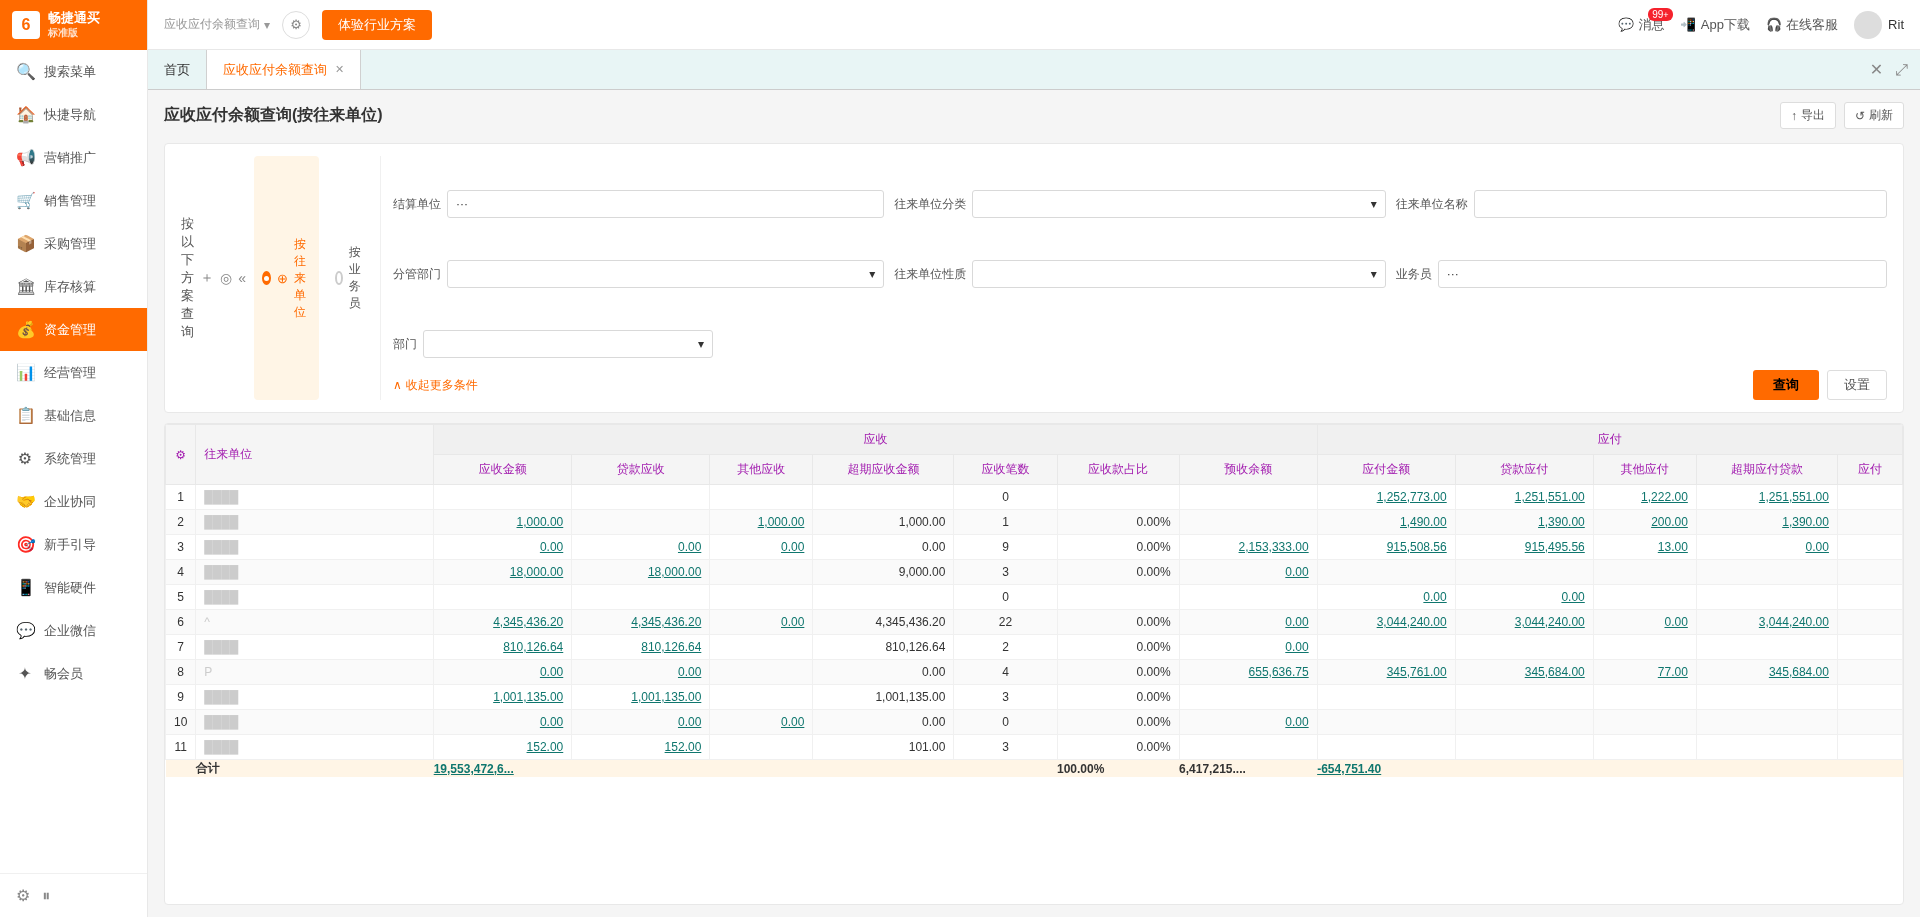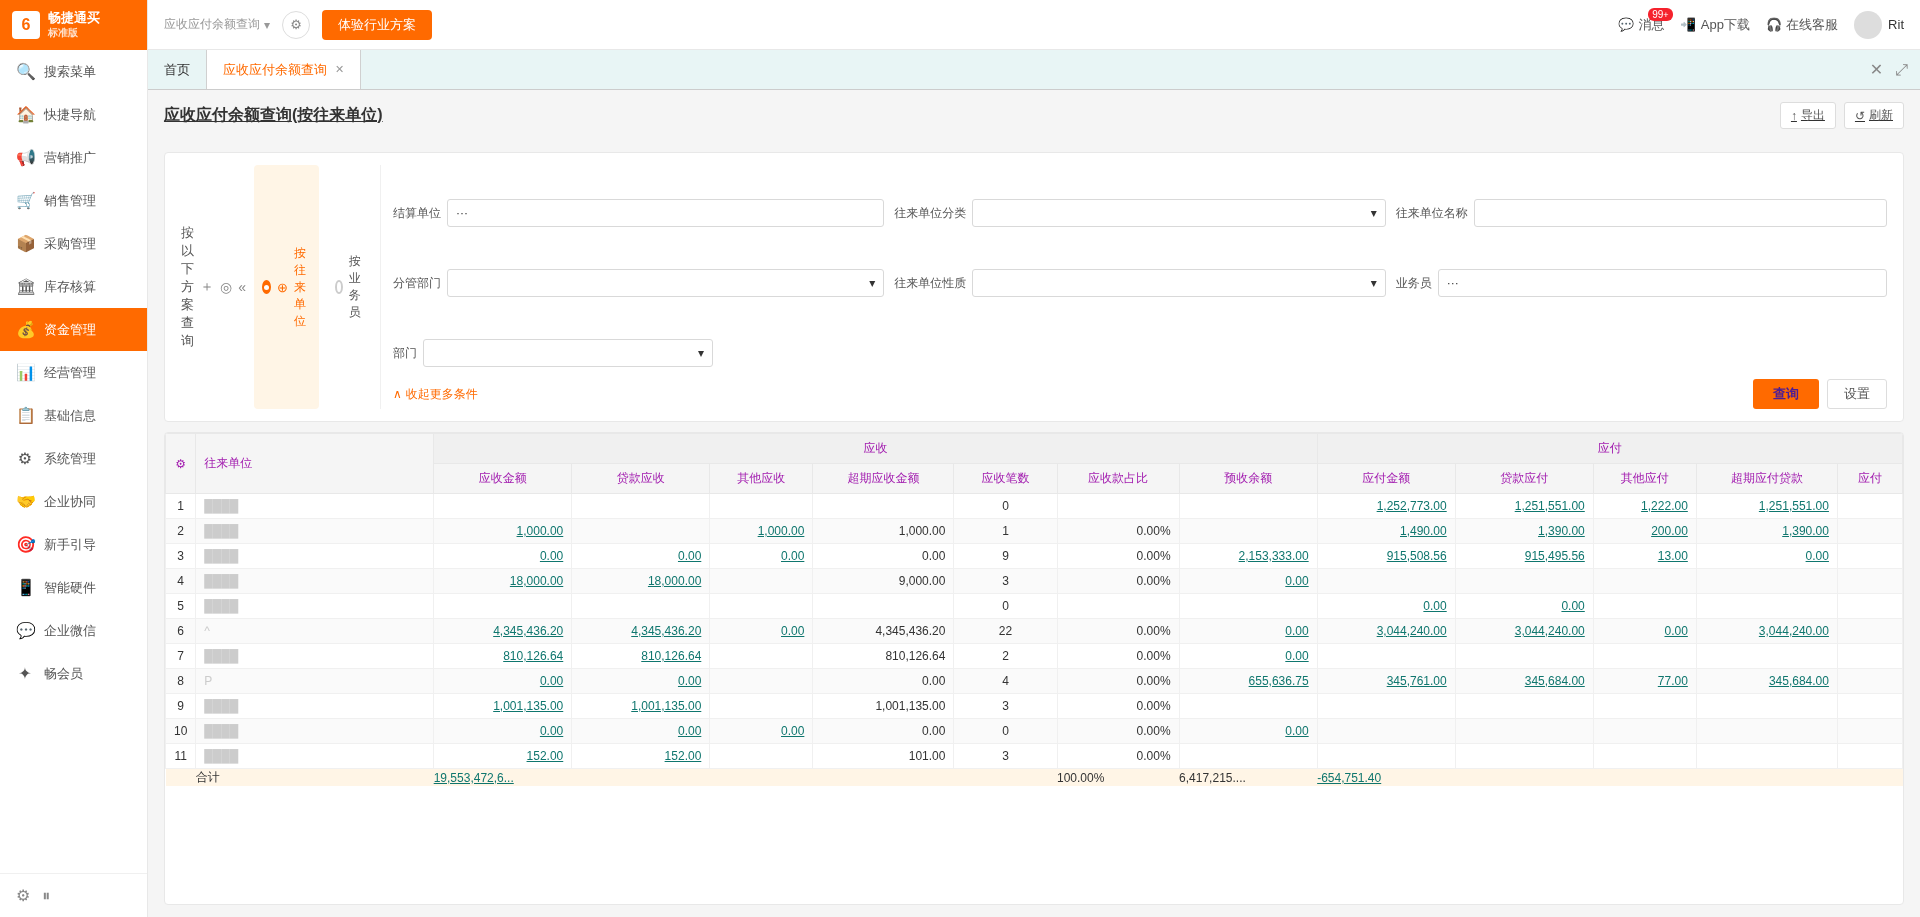--- a/index.html
+++ b/index.html
@@ -86,7 +86,7 @@
     }
     .page-content { padding: 12px 16px; height: 100%; display: flex; flex-direction: column; }
     .page-header {
-      display: flex; align-items: center; justify-content: space-between; margin-bottom: 23px; text-decoration: underline;
+      display: flex; align-items: center; justify-content: space-between; margin-bottom: 14px;
     }
     .page-title { font-size: 16px; font-weight: bold; color: #333; }
     .page-actions { display: flex; gap: 8px; align-items: center; }

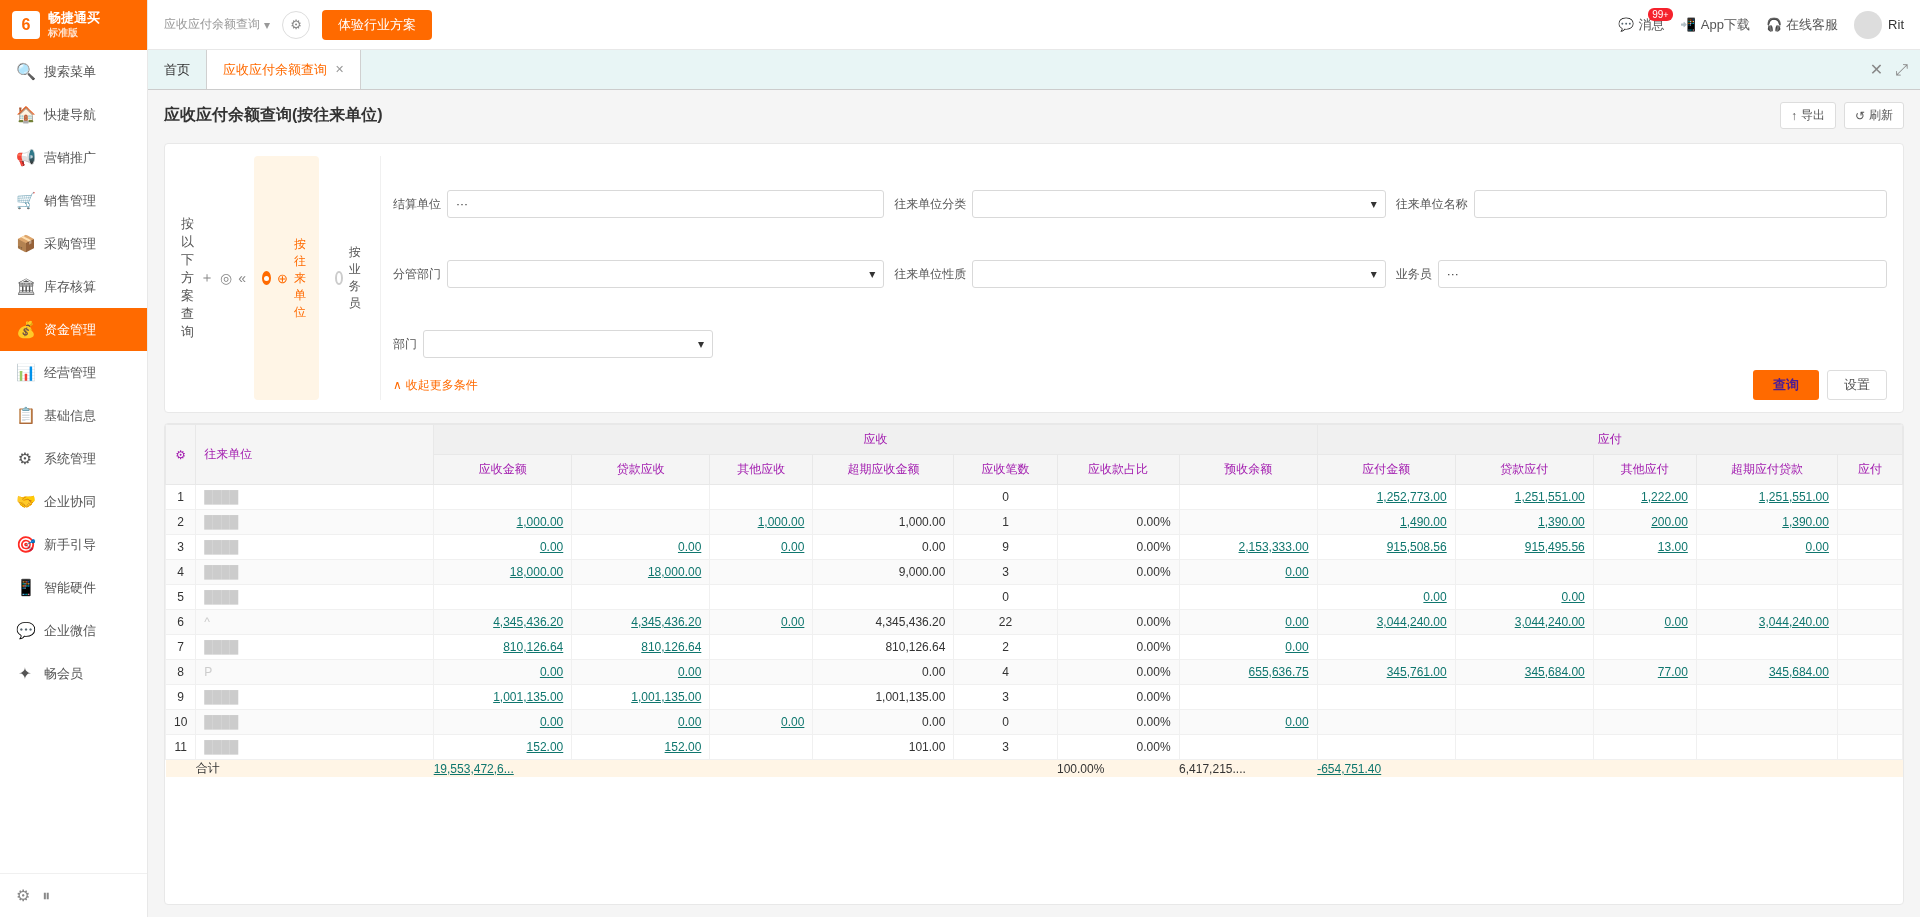--- a/index.html
+++ b/index.html
@@ -142,7 +142,7 @@
       color: #ff6a00; font-size: 12px; cursor: pointer; padding: 4px 0;
     }
     .btn-query {
-      background: #ff6a00; color: #4c1d95; border: none; border-radius: 3px;
+      background: #ff6a00; color: #000000; border: none; border-radius: 3px;
       padding: 6px 20px; cursor: pointer; font-size: 13px; font-weight: bold;
     }
     .btn-setting {

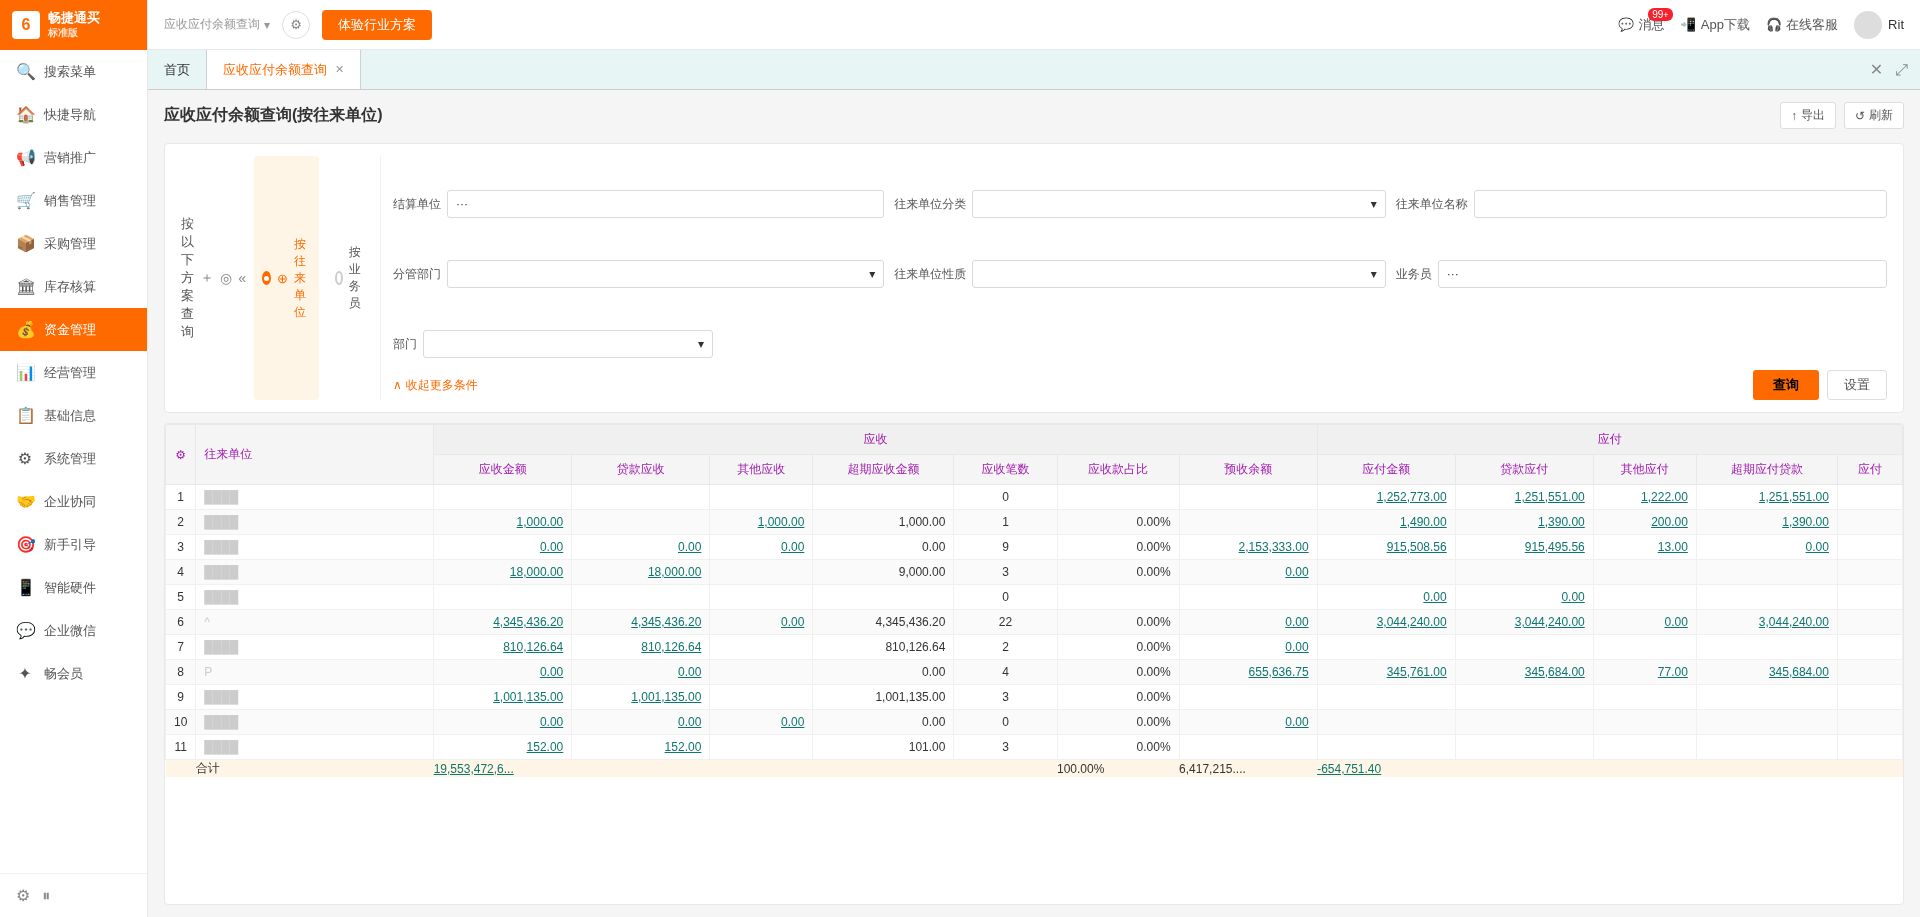--- a/index.html
+++ b/index.html
@@ -167,7 +167,7 @@
     tbody td.text-center { text-align: center; }
     tbody tr:nth-child(even) { background: #fafafa; }
     .link-underline { text-decoration: underline; color: #0f766e; cursor: pointer; }
-    .tfoot-row td { background: #fff5e6; font-weight: normal; }
+    .tfoot-row td { background: #fff5e6; font-weight: bold; }
   </style>
 </head>
 <body>

